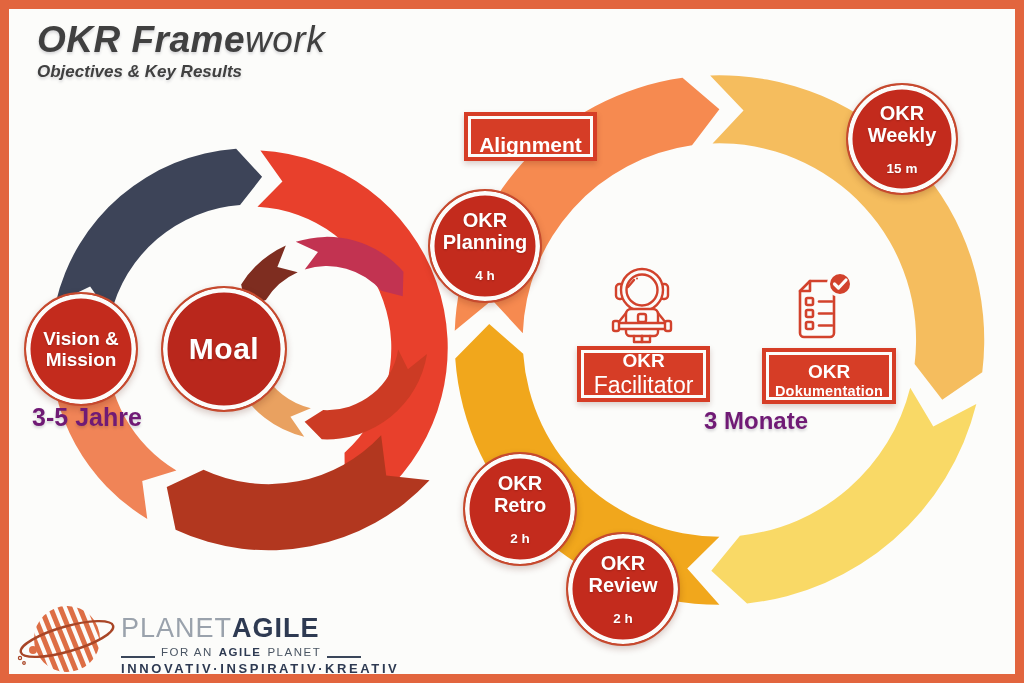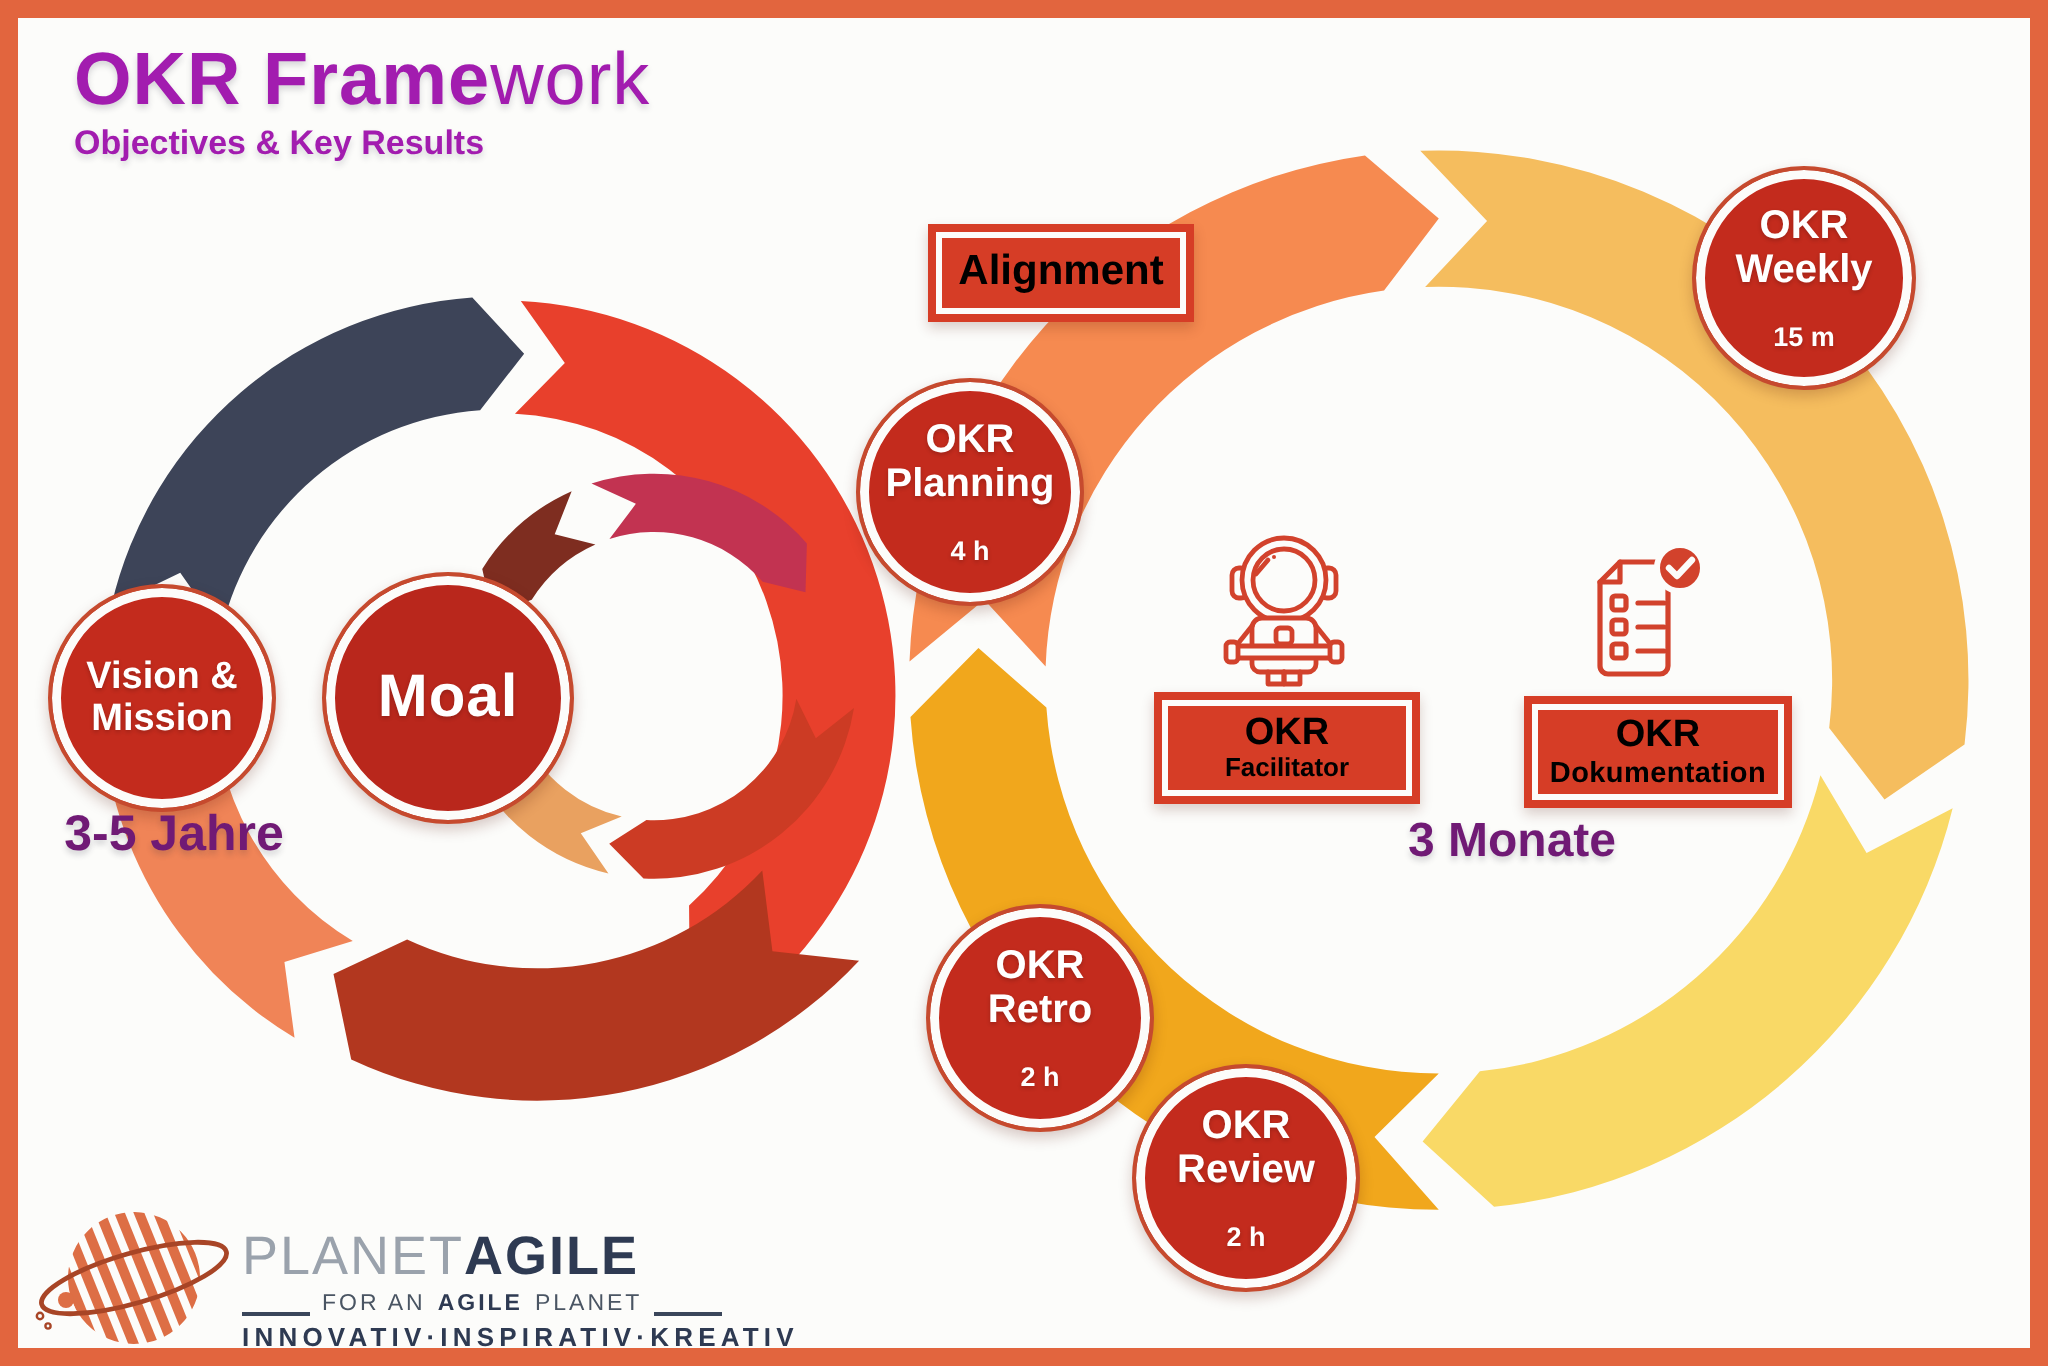--- a/index.html
+++ b/index.html
@@ -12,7 +12,7 @@
   #rings{position:absolute;left:0;top:0;width:100%;height:100%;}
 
   
-  .title{left:28px;top:12px;color:#a21caf;line-height:1.05;}
+  .title{left:28px;top:12px;color:#404040;line-height:1.05;font-style:italic;}
   .title .t1{font-size:37px;font-weight:800;letter-spacing:.5px;text-shadow:0 2px 3px rgba(40,40,60,.18);}
   .title .t1 .light{font-weight:400;}
   .title .t2{font-size:17px;font-weight:800;margin-top:3px;text-shadow:0 2px 3px rgba(40,40,60,.18);}

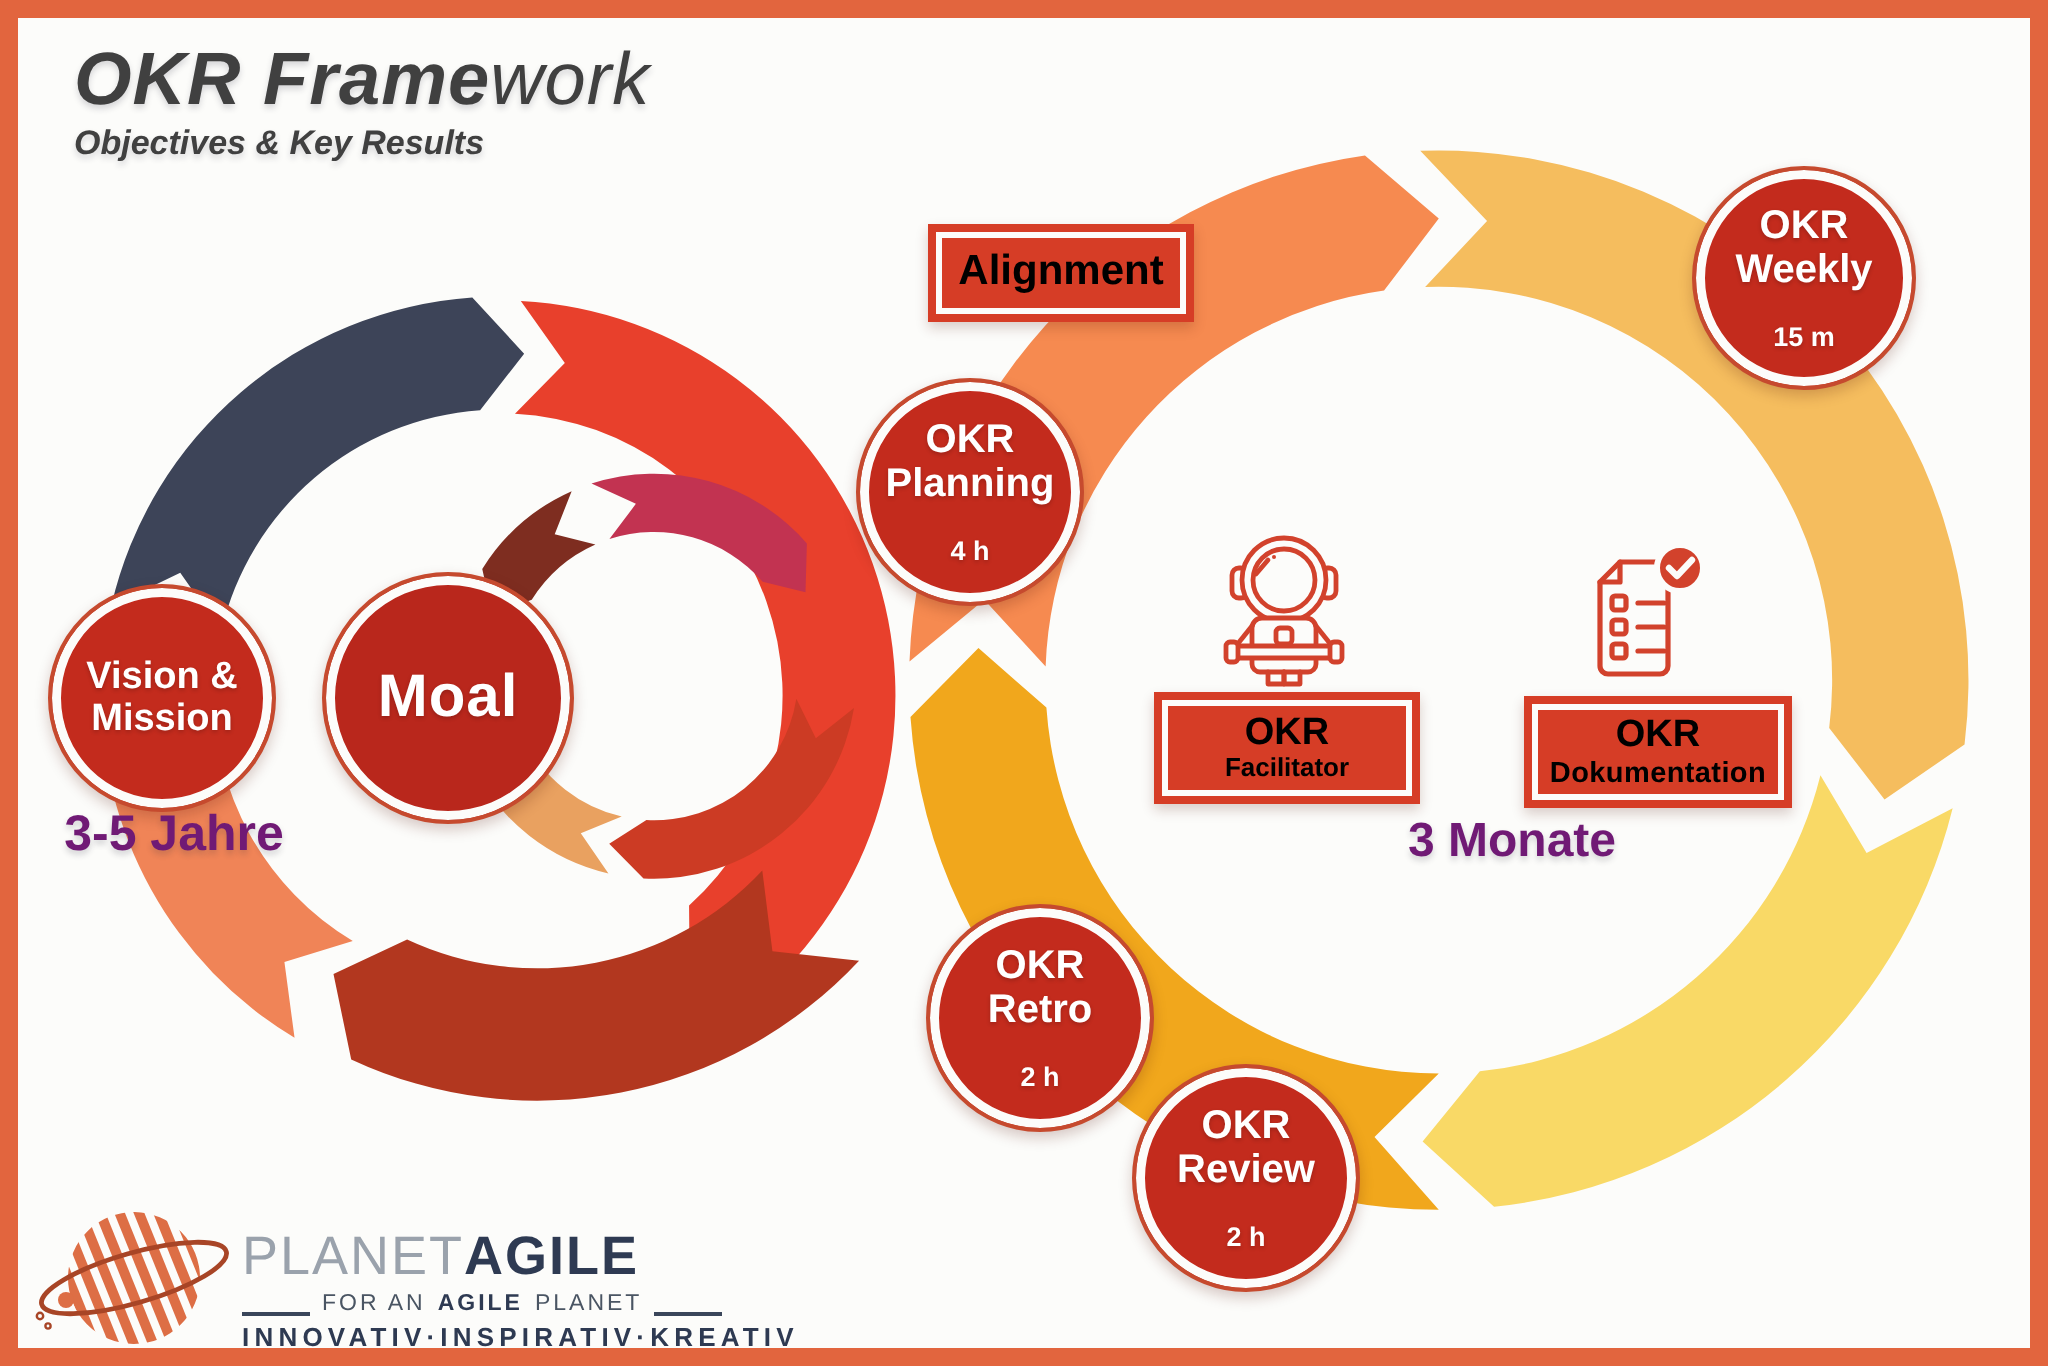--- a/index.html
+++ b/index.html
@@ -39,7 +39,7 @@
   .rbox{
     background:#d63d26;border:4px solid #d63d26;
     box-shadow:inset 0 0 0 3px #fcfcfa, 0 3px 6px rgba(80,20,10,.2);
-    color:#000000;display:flex;flex-direction:column;align-items:center;justify-content:center;
+    color:#ffffff;display:flex;flex-direction:column;align-items:center;justify-content:flex-end;
     box-sizing:border-box;text-align:center;line-height:1.15;
   }
   .alignment{left:455px;top:103px;width:133px;height:49px;font-size:21px;font-weight:800;}

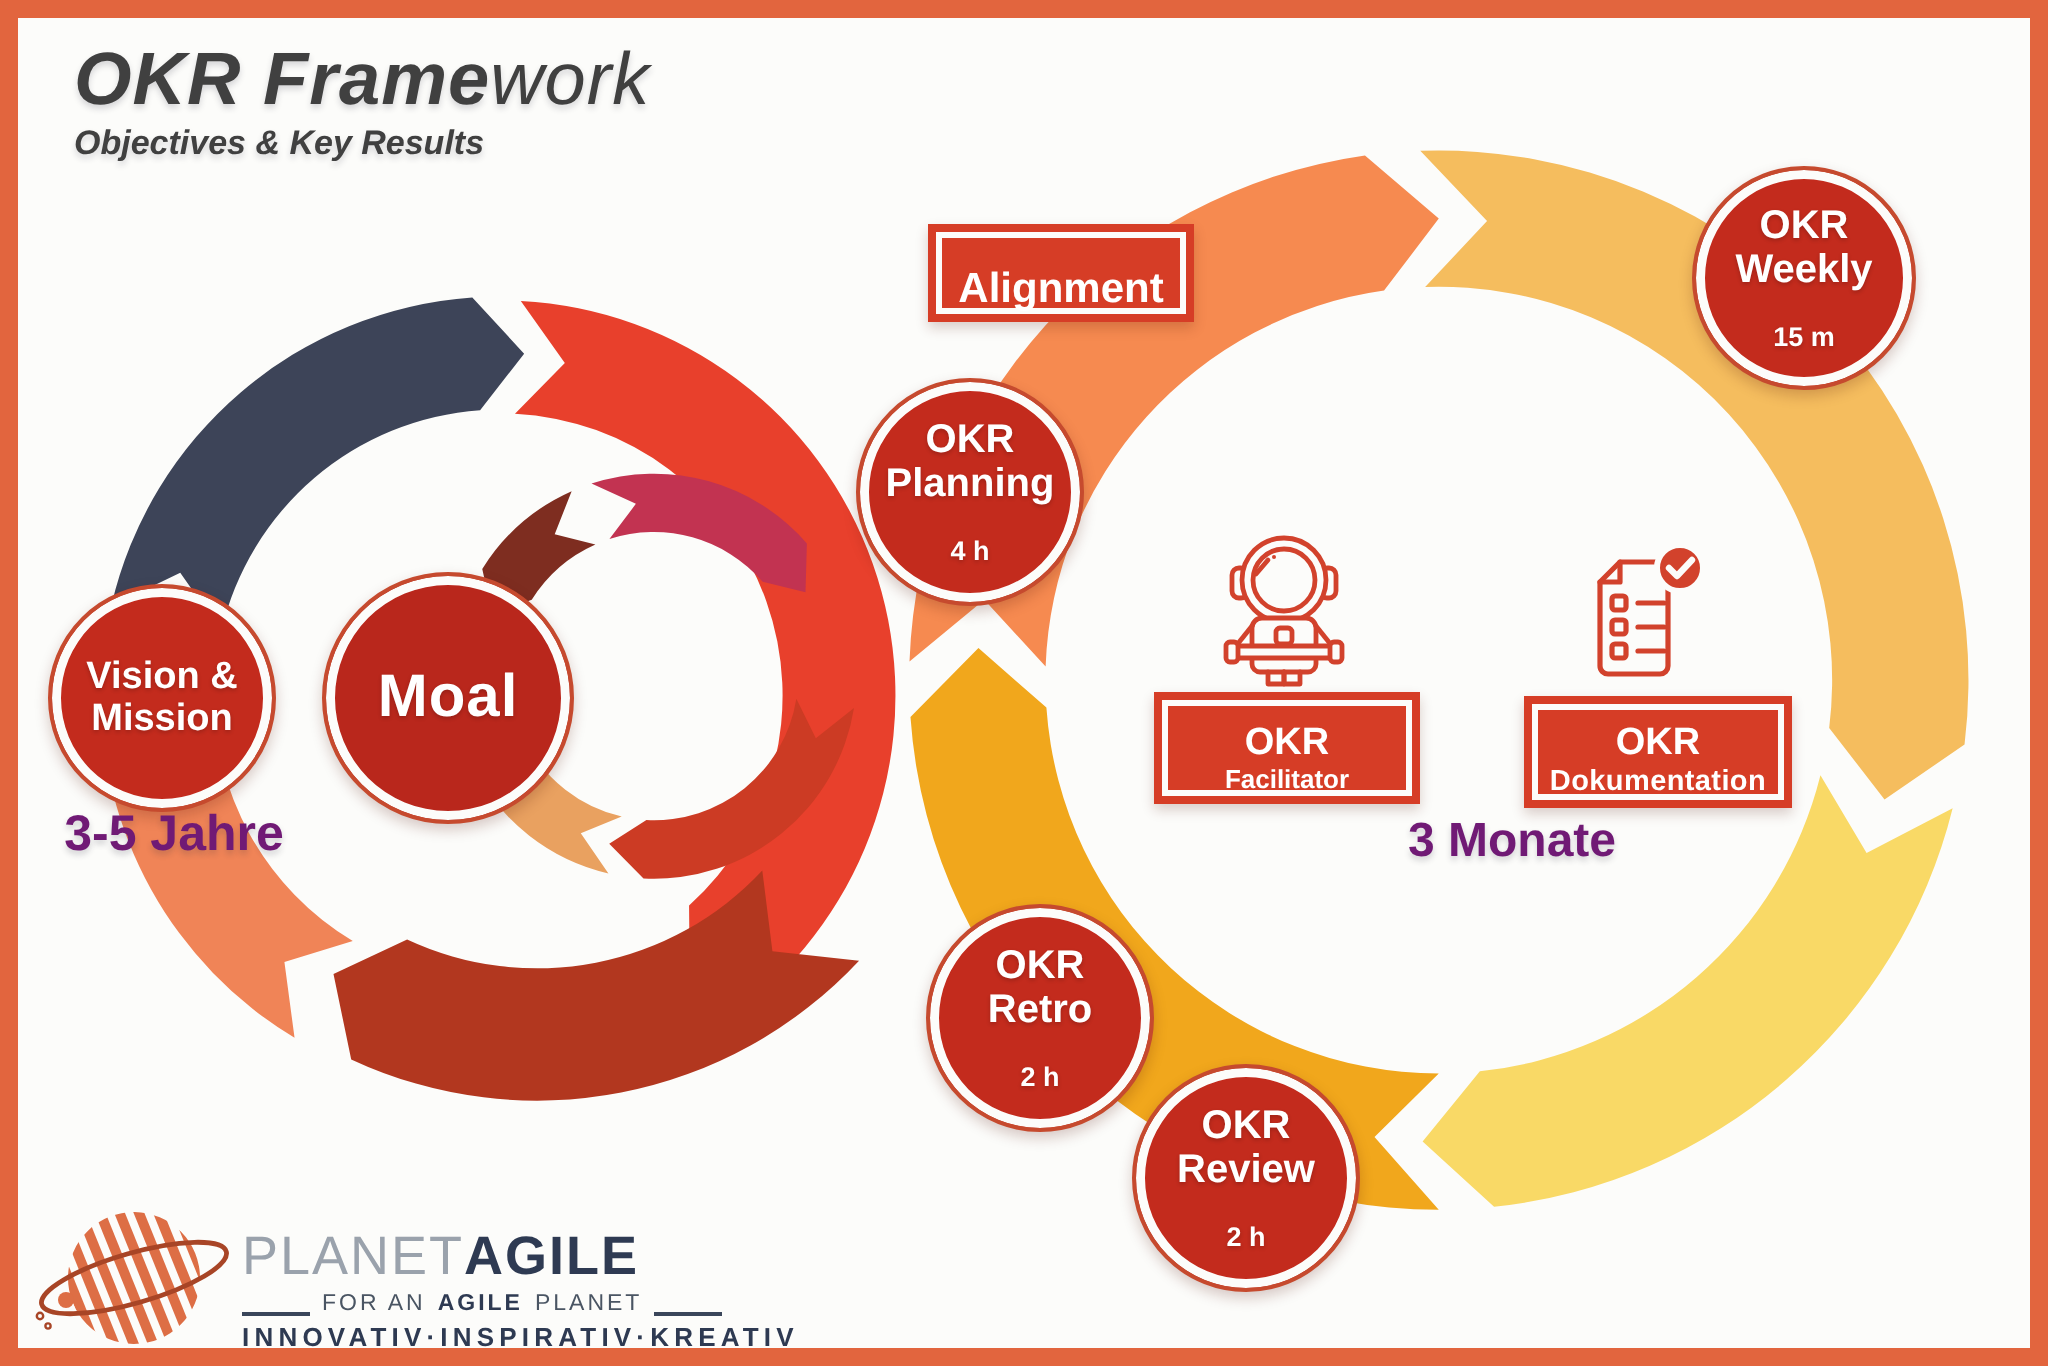--- a/index.html
+++ b/index.html
@@ -45,7 +45,7 @@
   .alignment{left:455px;top:103px;width:133px;height:49px;font-size:21px;font-weight:800;}
   .facilitator{left:568px;top:337px;width:133px;height:56px;}
   .facilitator .b1{font-size:19px;font-weight:800;}
-  .facilitator .b2{font-size:13px;font-weight:700;}
+  .facilitator .b2{font-size:23px;font-weight:400;}
   .docu{left:753px;top:339px;width:134px;height:56px;}
   .docu .b1{font-size:19px;font-weight:800;}
   .docu .b2{font-size:14.5px;font-weight:800;letter-spacing:.2px;}

